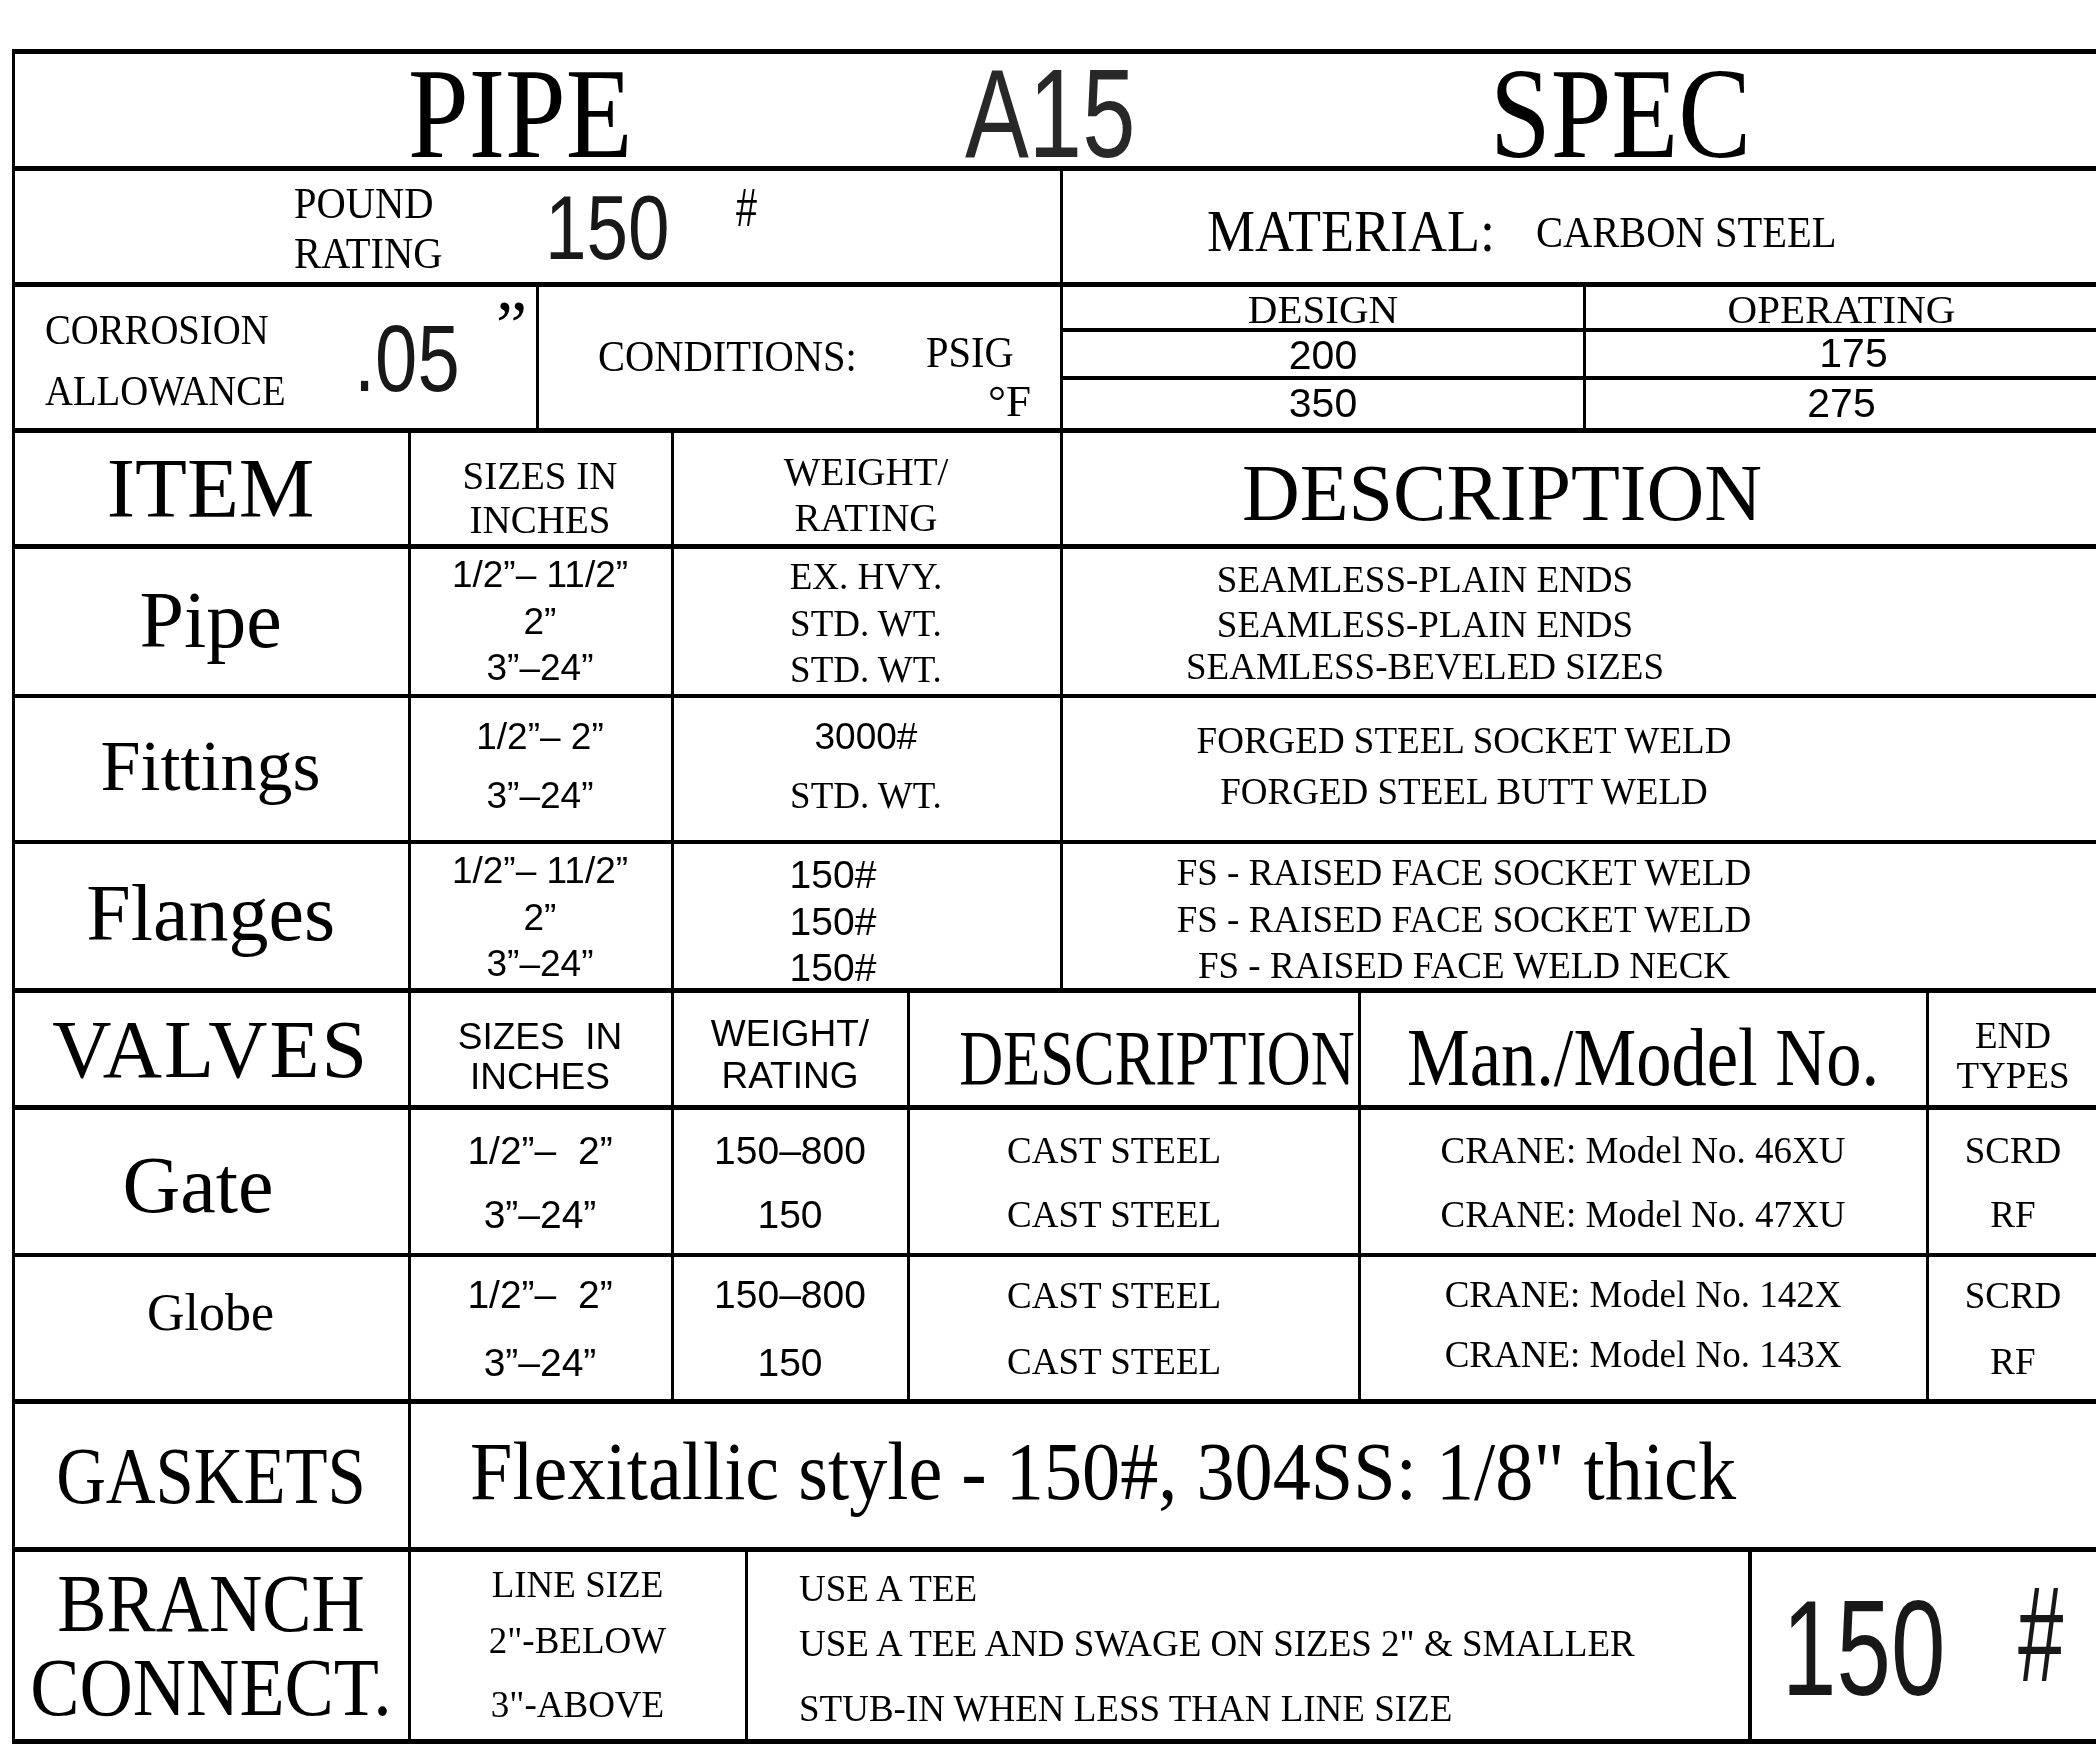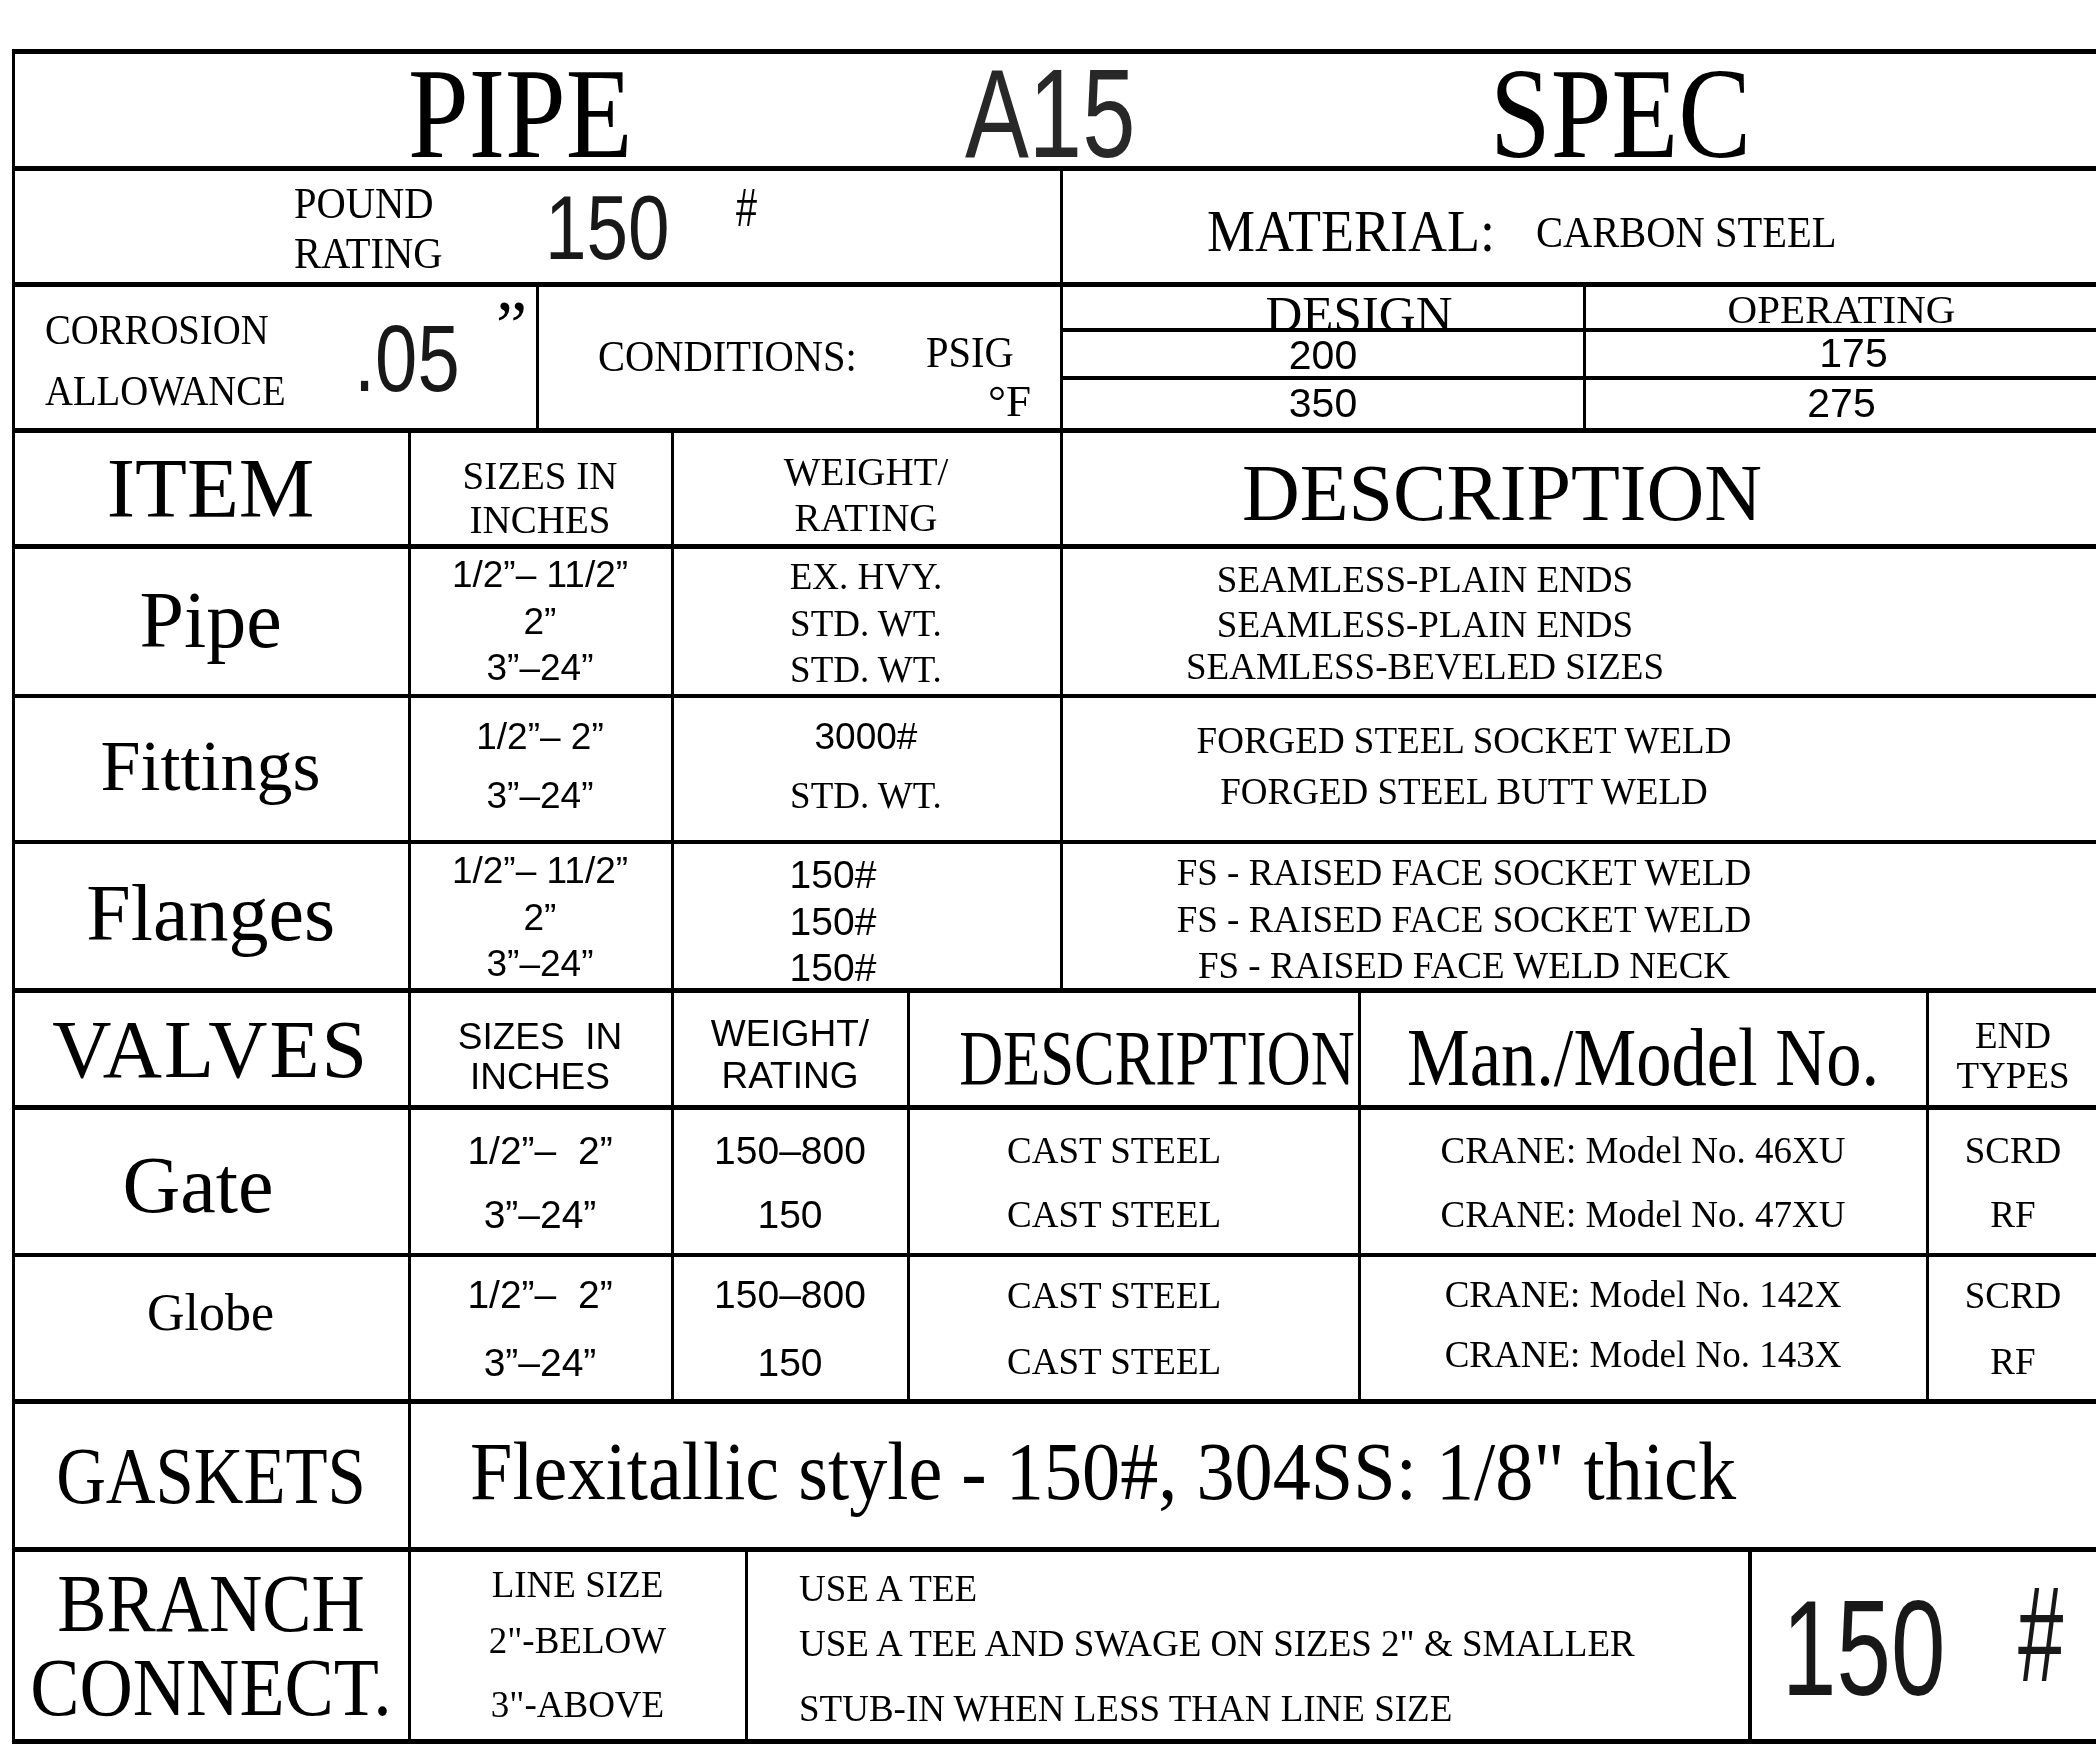--- a/index.html
+++ b/index.html
@@ -86,7 +86,7 @@
   <div class="t serif" style="left:988px; top:379px; font-size:45px;">°F</div>
 </div>
 <div>
-  <div class="t serif c" style="left:1063px; width:520px; top:289px; font-size:51px;padding-left:36px;">DESIGN</div>
+  <div class="t serif c" style="left:1063px; width:520px; top:289px; font-size:41px;">DESIGN</div>
   <div class="t serif c" style="left:1586px; width:511px; top:289px; font-size:41px;">OPERATING</div>
   <div class="t cad c" style="left:1063px; width:520px; top:335px; font-size:41px;">200</div>
   <div class="t cad c" style="left:1586px; width:511px; top:333px; font-size:41px;padding-left:12px;">175</div>

